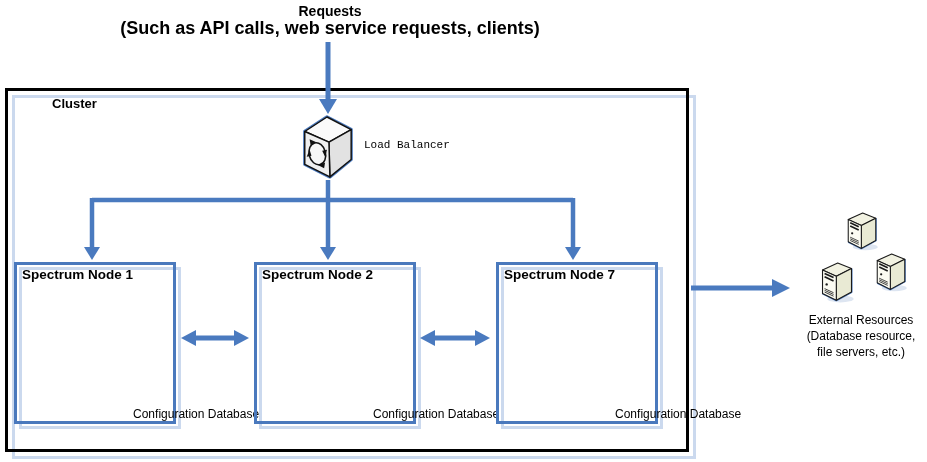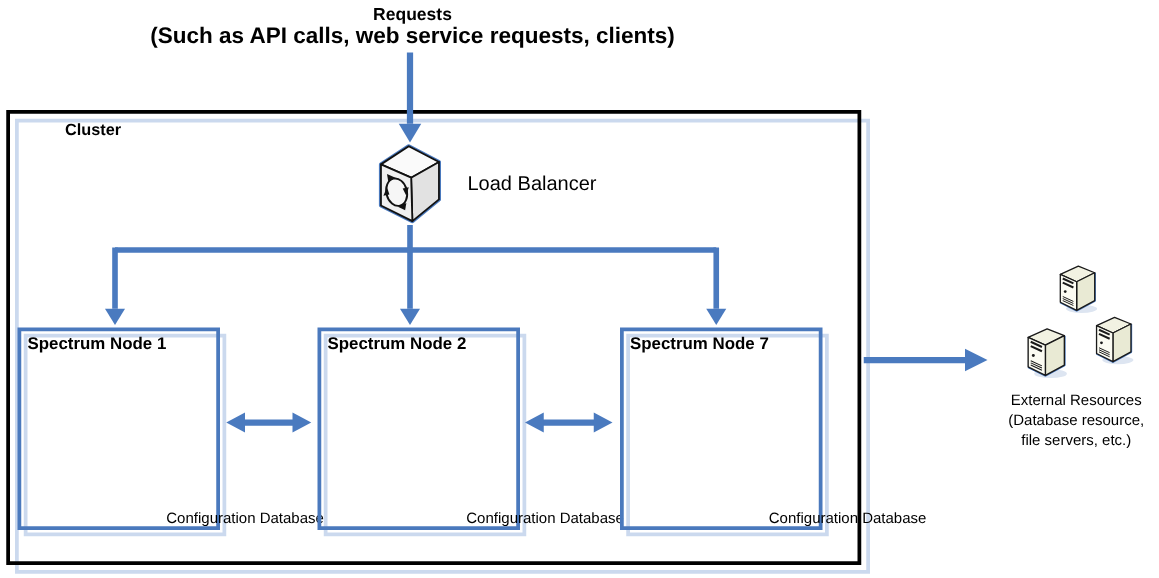--- a/index.html
+++ b/index.html
@@ -46,7 +46,7 @@
 
   
   .lb-icon{left:298px;top:111px;width:58px;height:70px;z-index:6;}
-  .lb-label{left:374px;top:139px;font-size:16px;z-index:6;white-space:nowrap;}
+  .lb-label{left:364px;top:139px;font-size:11px;z-index:6;white-space:nowrap;font-family:Liberation Mono, monospace;}
 
   
   .ext-label{left:788px;top:312px;width:146px;text-align:center;font-size:12px;line-height:16px;z-index:2;}

